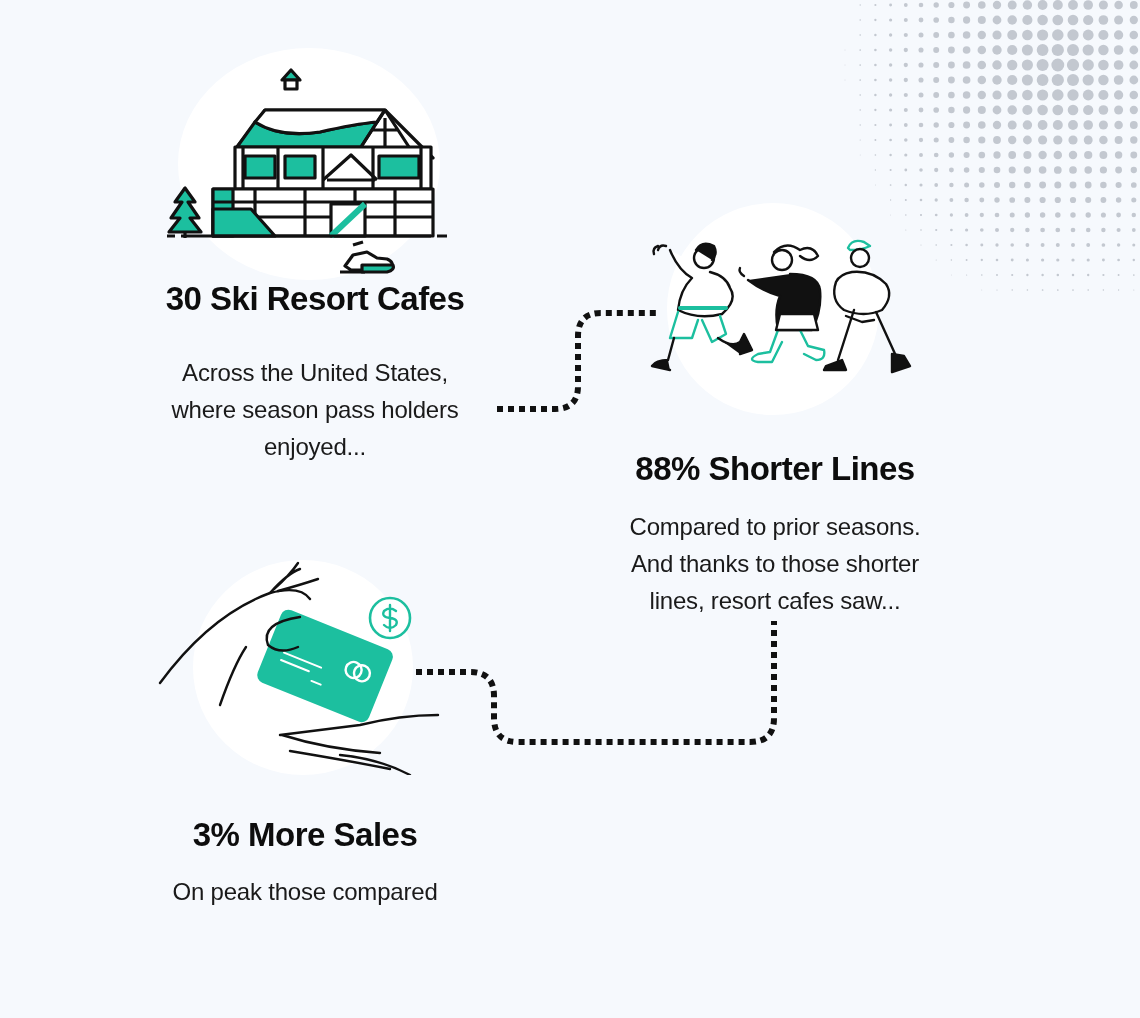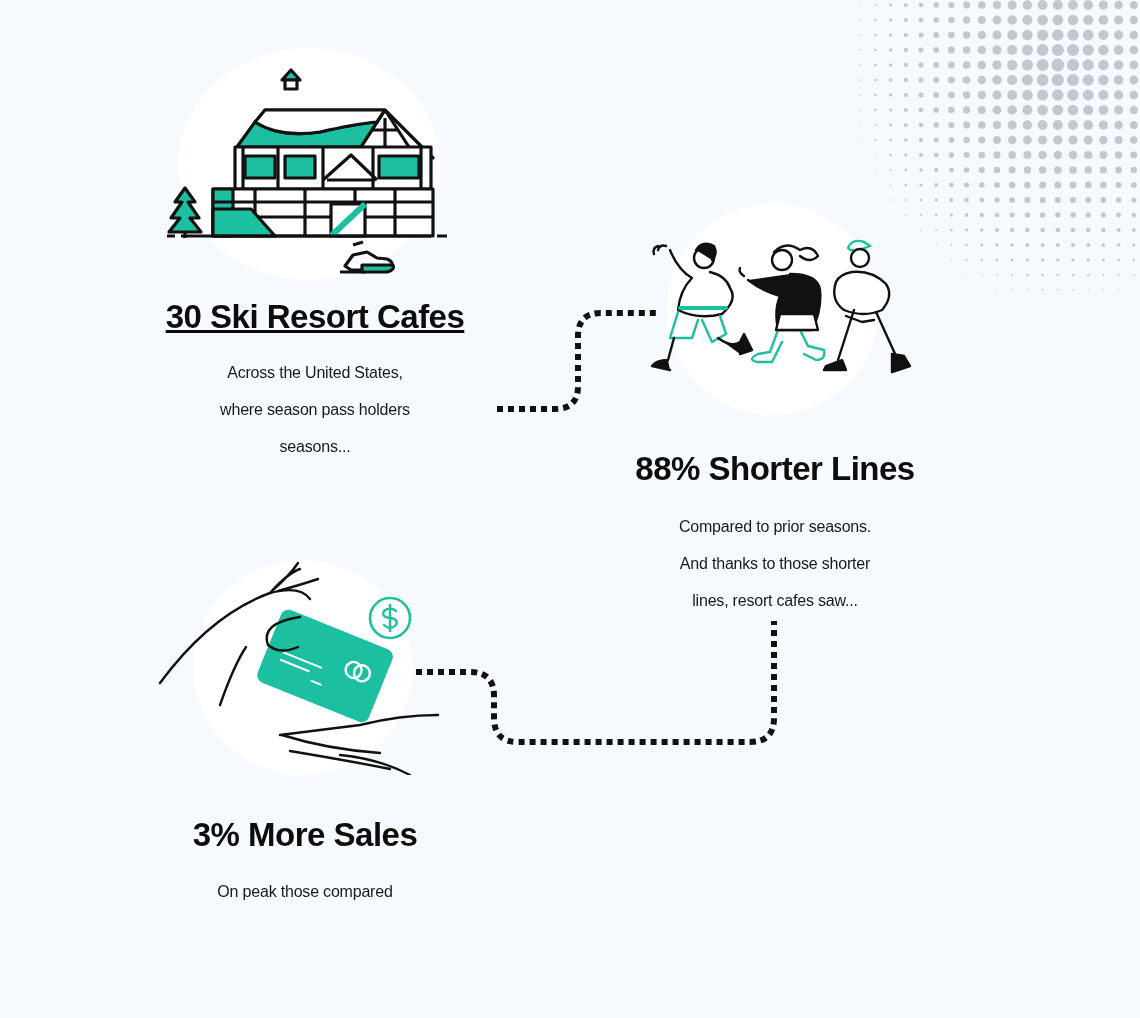--- a/index.html
+++ b/index.html
@@ -430,7 +430,7 @@
       <path d="M198 185 L208 182"></path>
     </g>
   </svg>
-  <div class="title" style="left:130px;top:298px;width:370px;text-decoration:underline;">30 Ski Resort Cafes</div>
+  <div class="title" style="left:130px;top:280px;width:370px;">30 Ski Resort Cafes</div>
   <div class="desc" style="left:130px;top:354px;width:370px;">
     <div>Across the United States,</div>
     <div>where season pass holders</div>

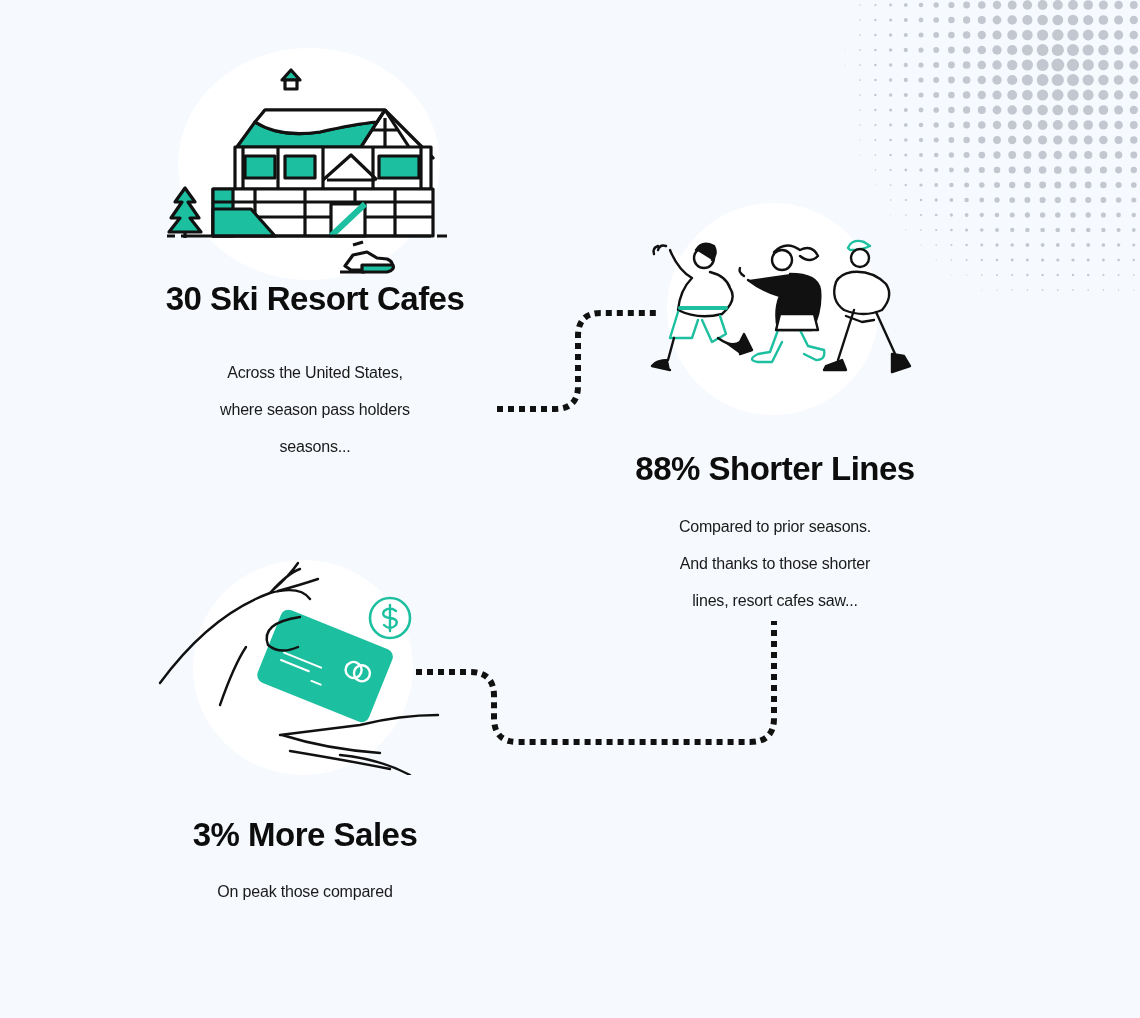--- a/index.html
+++ b/index.html
@@ -7,7 +7,7 @@
   .abs{position:absolute;}
   .circle-bg{position:absolute;border-radius:50%;background:#ffffff;}
   .title{position:absolute;font-weight:700;font-size:33px;letter-spacing:-0.5px;text-align:center;white-space:nowrap;color:#0d0d0d;}
-  .desc{position:absolute;font-size:16px;line-height:37px;text-align:center;color:#1a1a1a;letter-spacing:-0.2px;}
+  .desc{position:absolute;font-size:24px;line-height:37px;text-align:center;color:#1a1a1a;letter-spacing:-0.2px;}
   svg{display:block;}
 </style>
 </head>

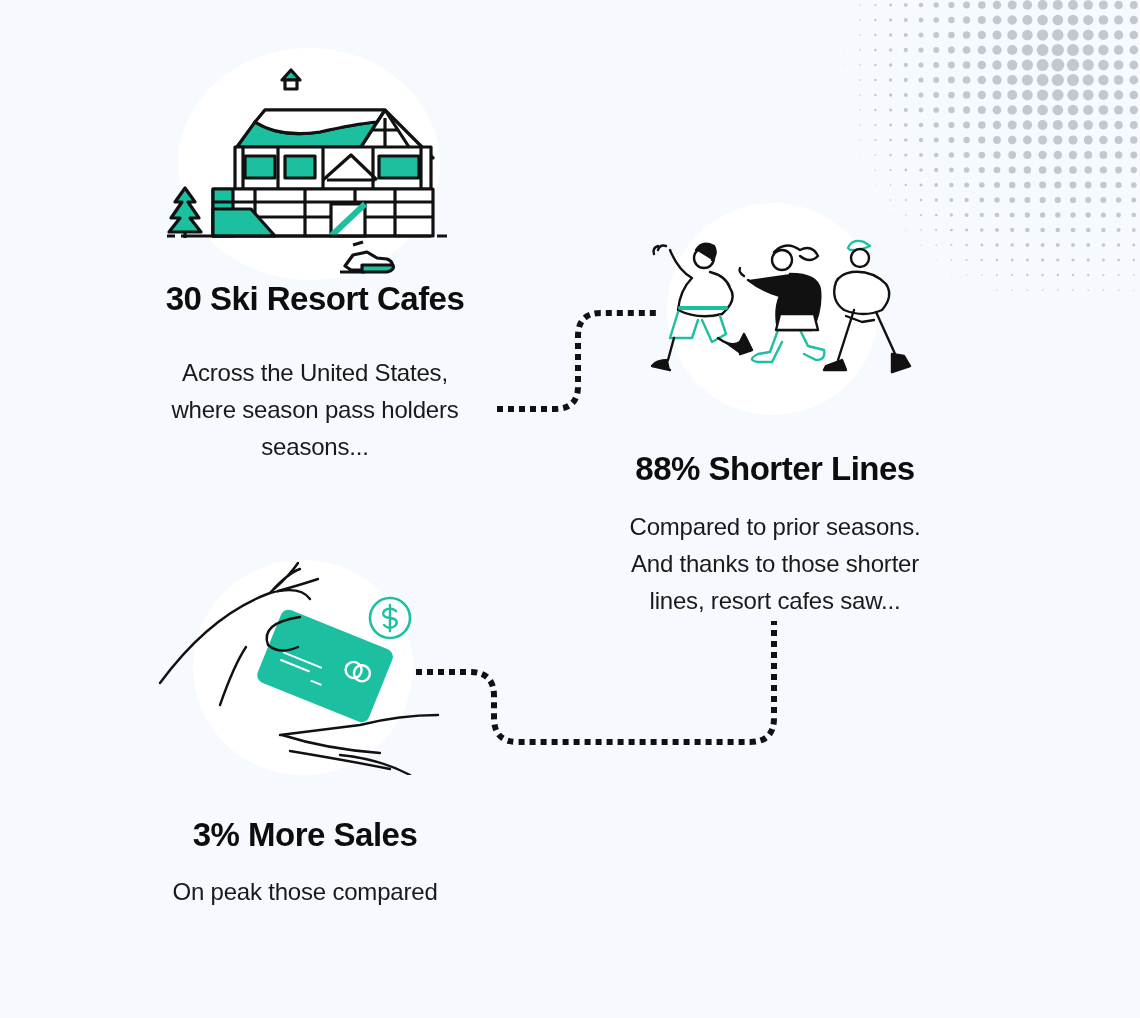--- a/index.html
+++ b/index.html
@@ -434,7 +434,7 @@
   <div class="desc" style="left:130px;top:354px;width:370px;">
     <div>Across the United States,</div>
     <div>where season pass holders</div>
-    <div>seasons...</div>
+    <div>enjoyed...</div>
   </div>
 </div>
 

